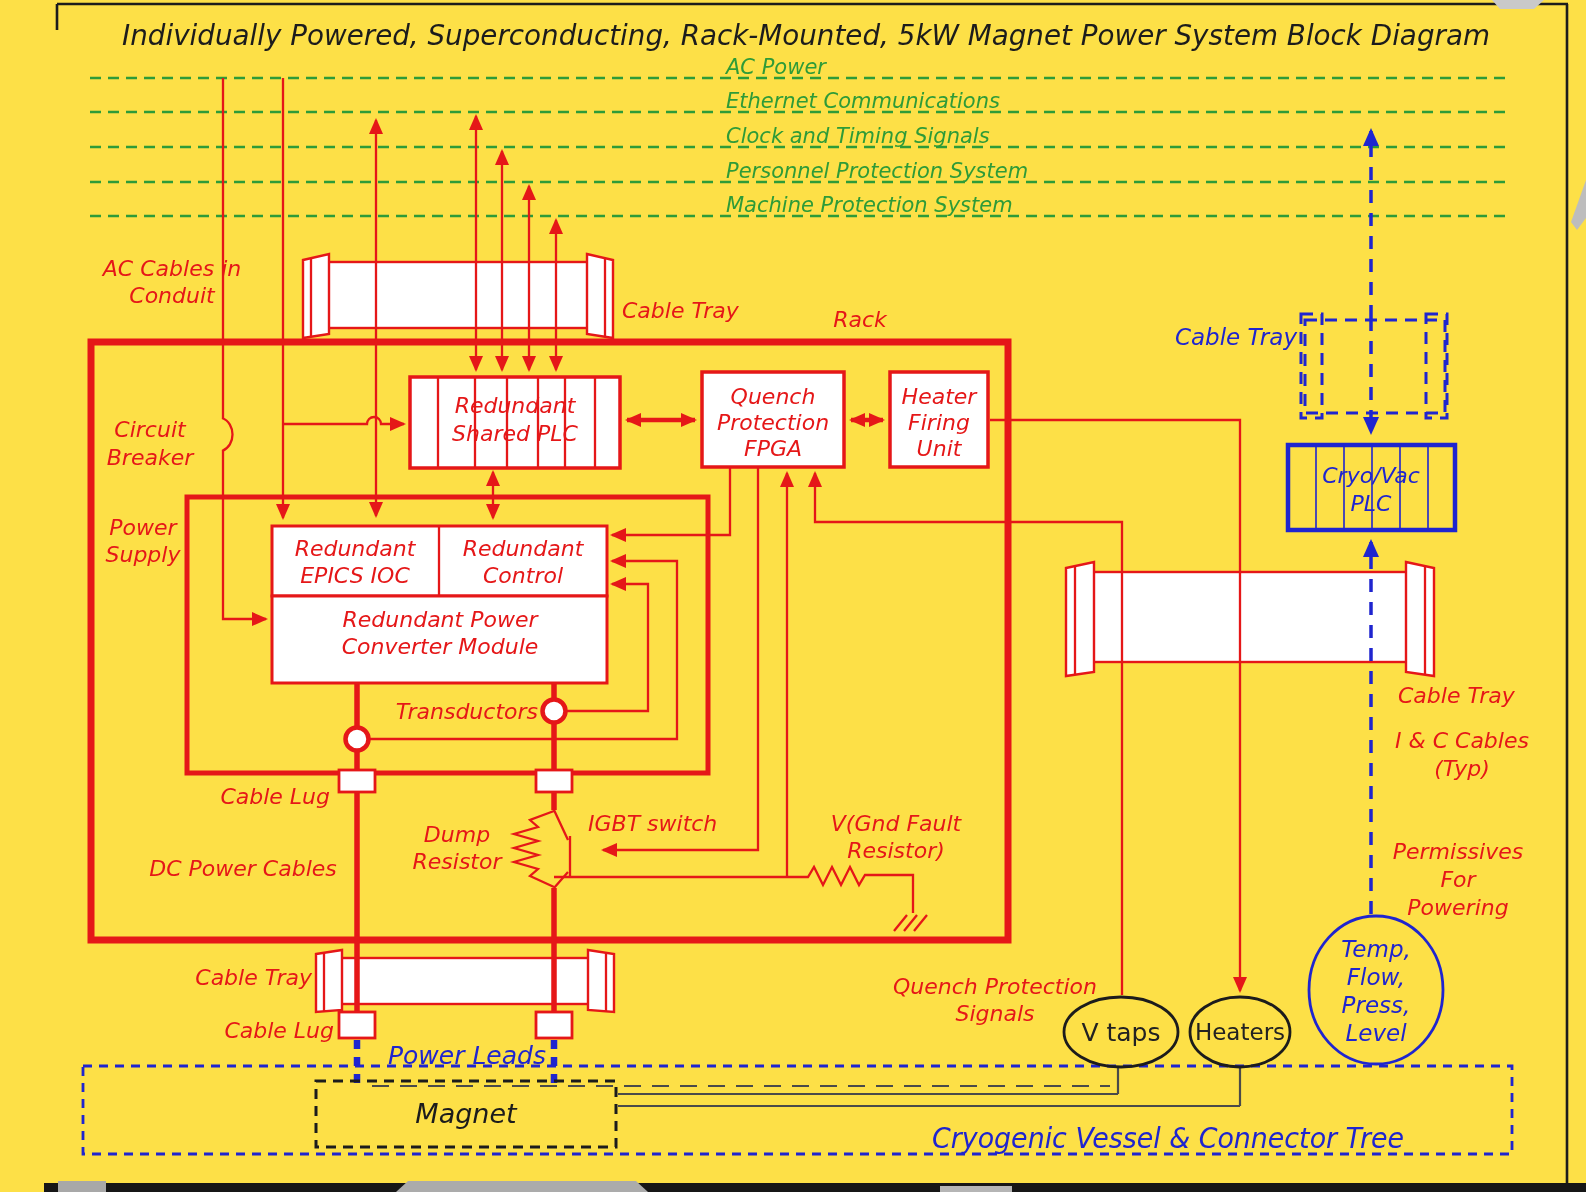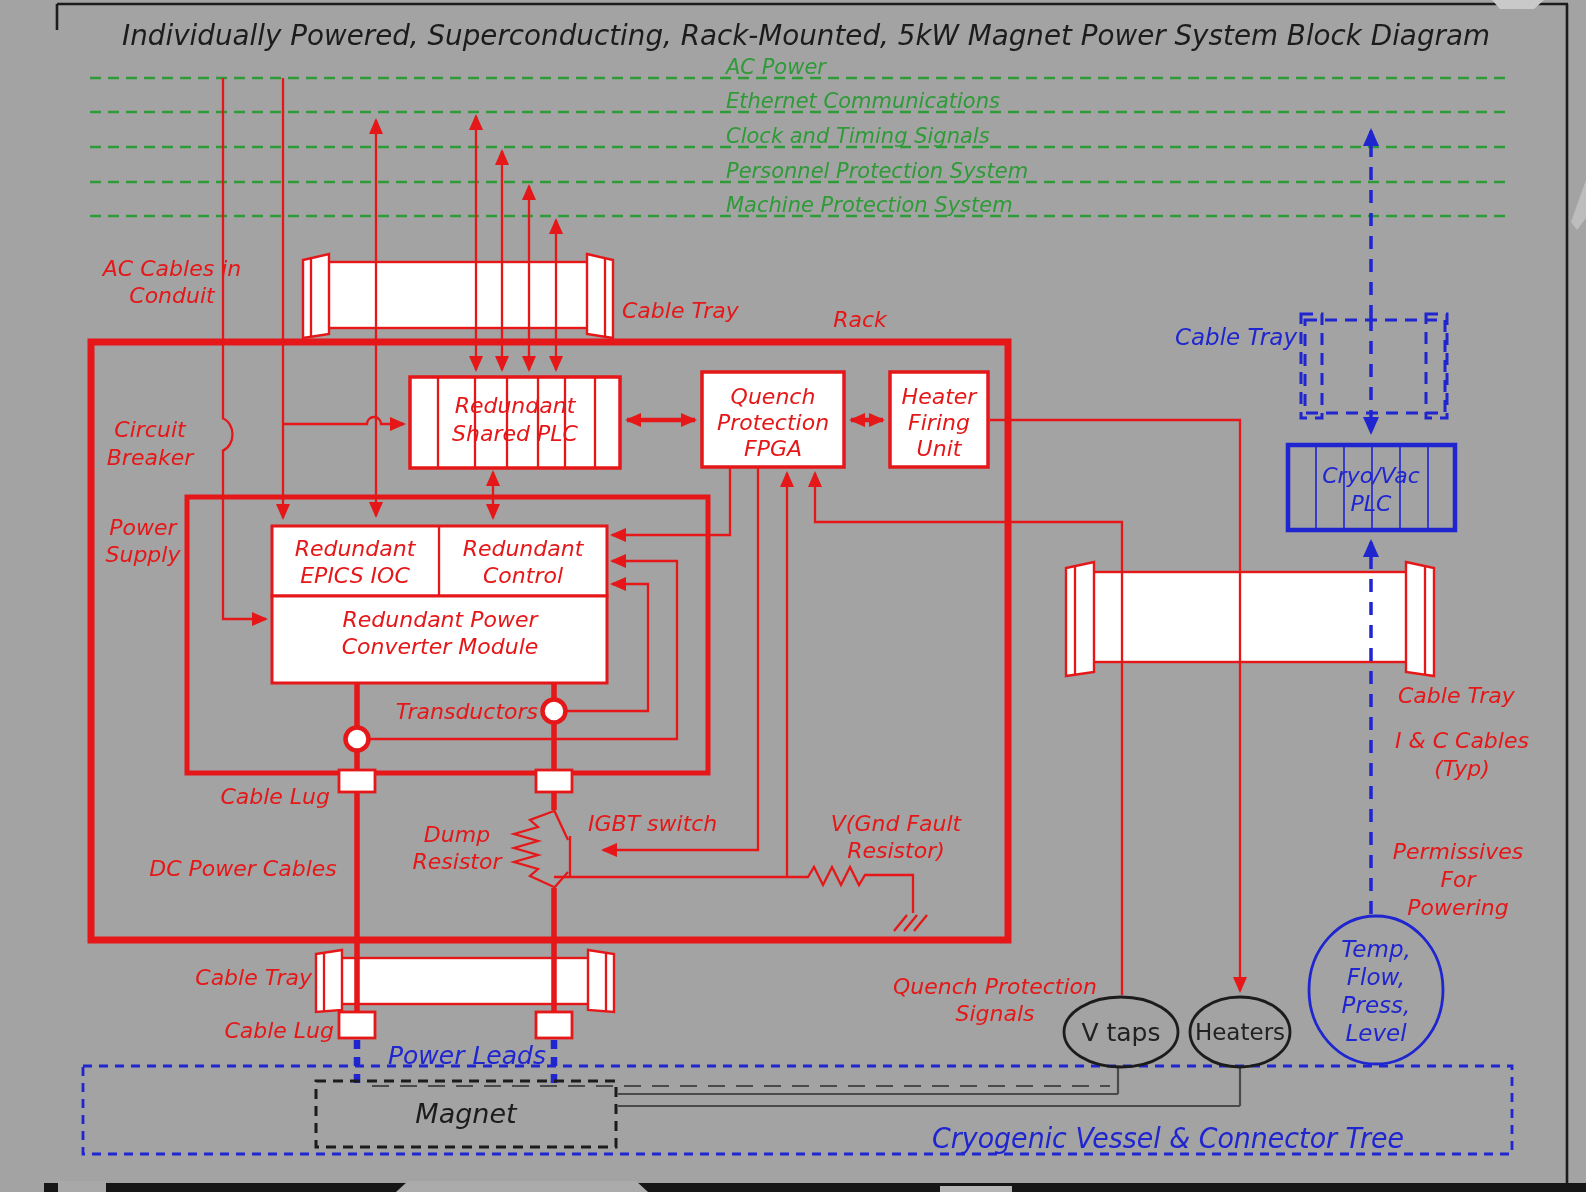--- a/index.html
+++ b/index.html
@@ -3,7 +3,7 @@
 <meta charset="utf-8">
 <style>
   html,body{margin:0;padding:0;background:#fff;}
-  #stage{position:relative;width:1586px;height:1192px;background:#a3a3a3;overflow:hidden;}
+  #stage{position:relative;width:1586px;height:1192px;background:#fde047;overflow:hidden;}
   svg{display:block;}
   svg text{font-family:"DejaVu Sans","Liberation Sans",sans-serif;font-style:italic;}
   .tk{fill:#1c1c1c;}

